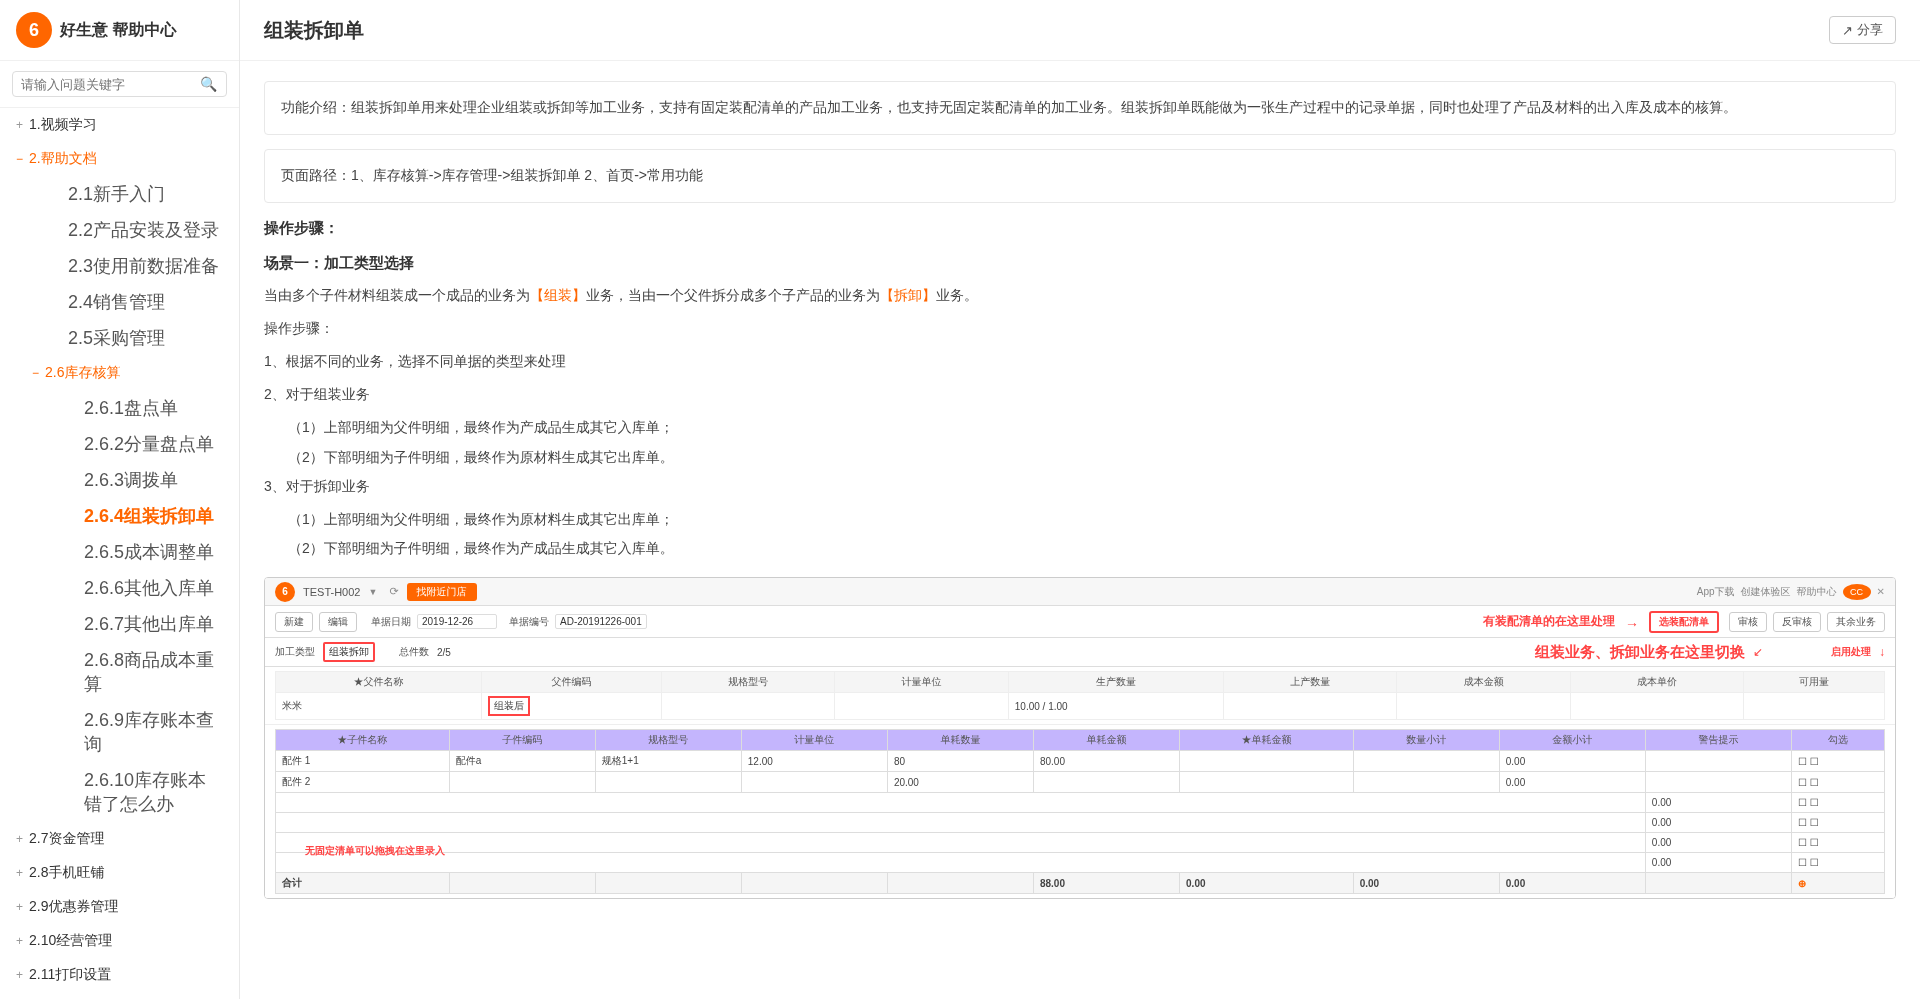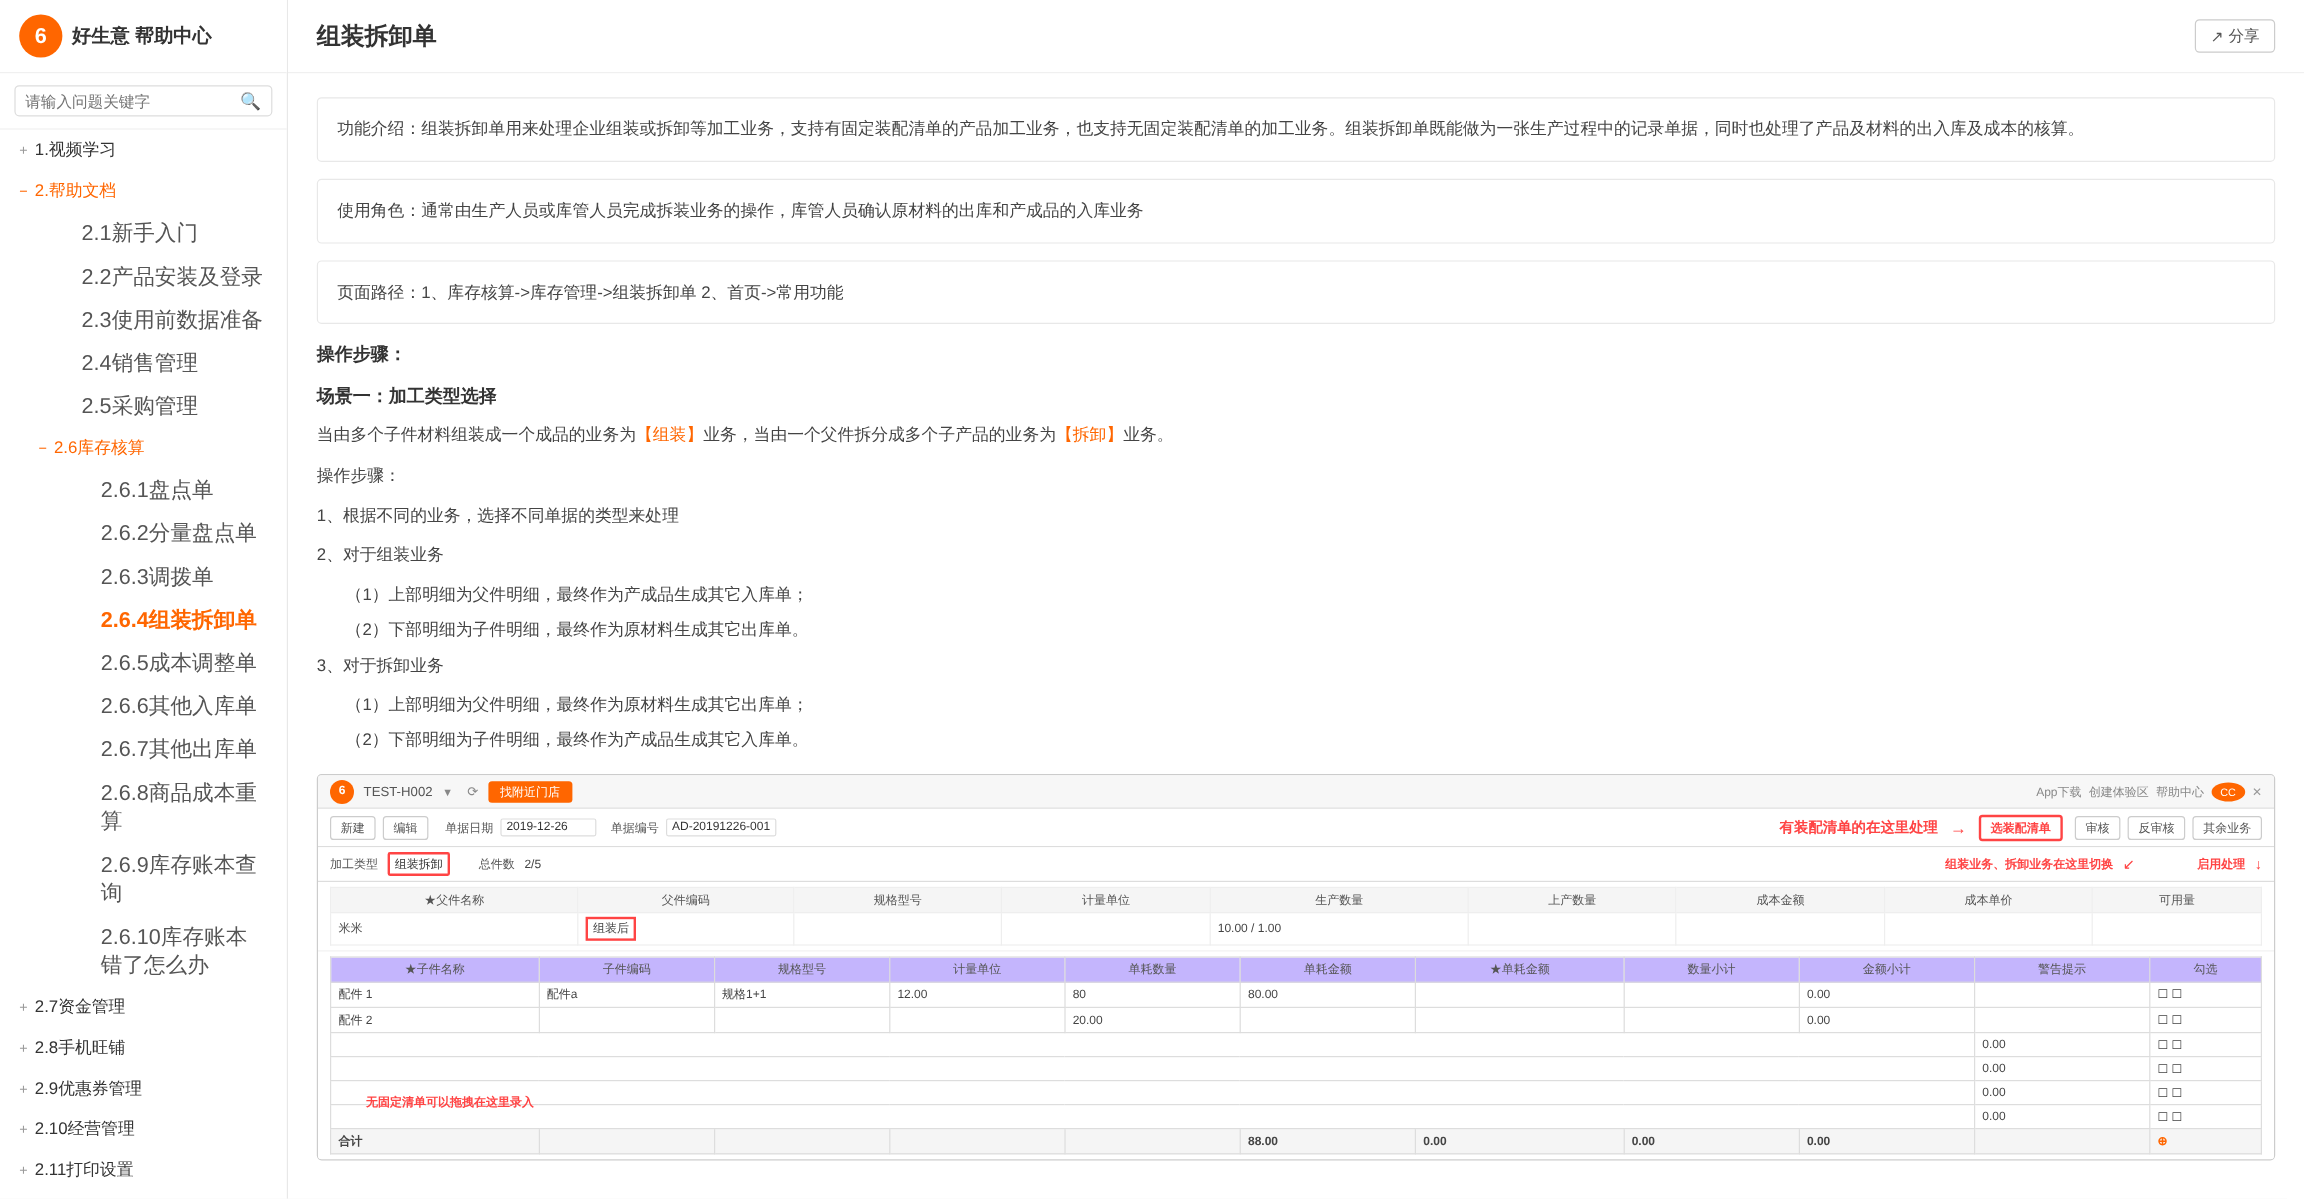--- a/index.html
+++ b/index.html
@@ -265,9 +265,6 @@
       <span>功能介绍：组装拆卸单用来处理企业组装或拆卸等加工业务，支持有固定装配清单的产品加工业务，也支持无固定装配清单的加工业务。组装拆卸单既能做为一张生产过程中的记录单据，同时也处理了产品及材料的出入库及成本的核算。</span>
     </div>
 
-    <div class="info-block">
-      <span>使用角色：通常由生产人员或库管人员完成拆装业务的操作，库管人员确认原材料的出库和产成品的入库业务</span>
-    </div>
 
     <div class="info-block">
       <span>页面路径：1、库存核算-&gt;库存管理-&gt;组装拆卸单 2、首页-&gt;常用功能</span>

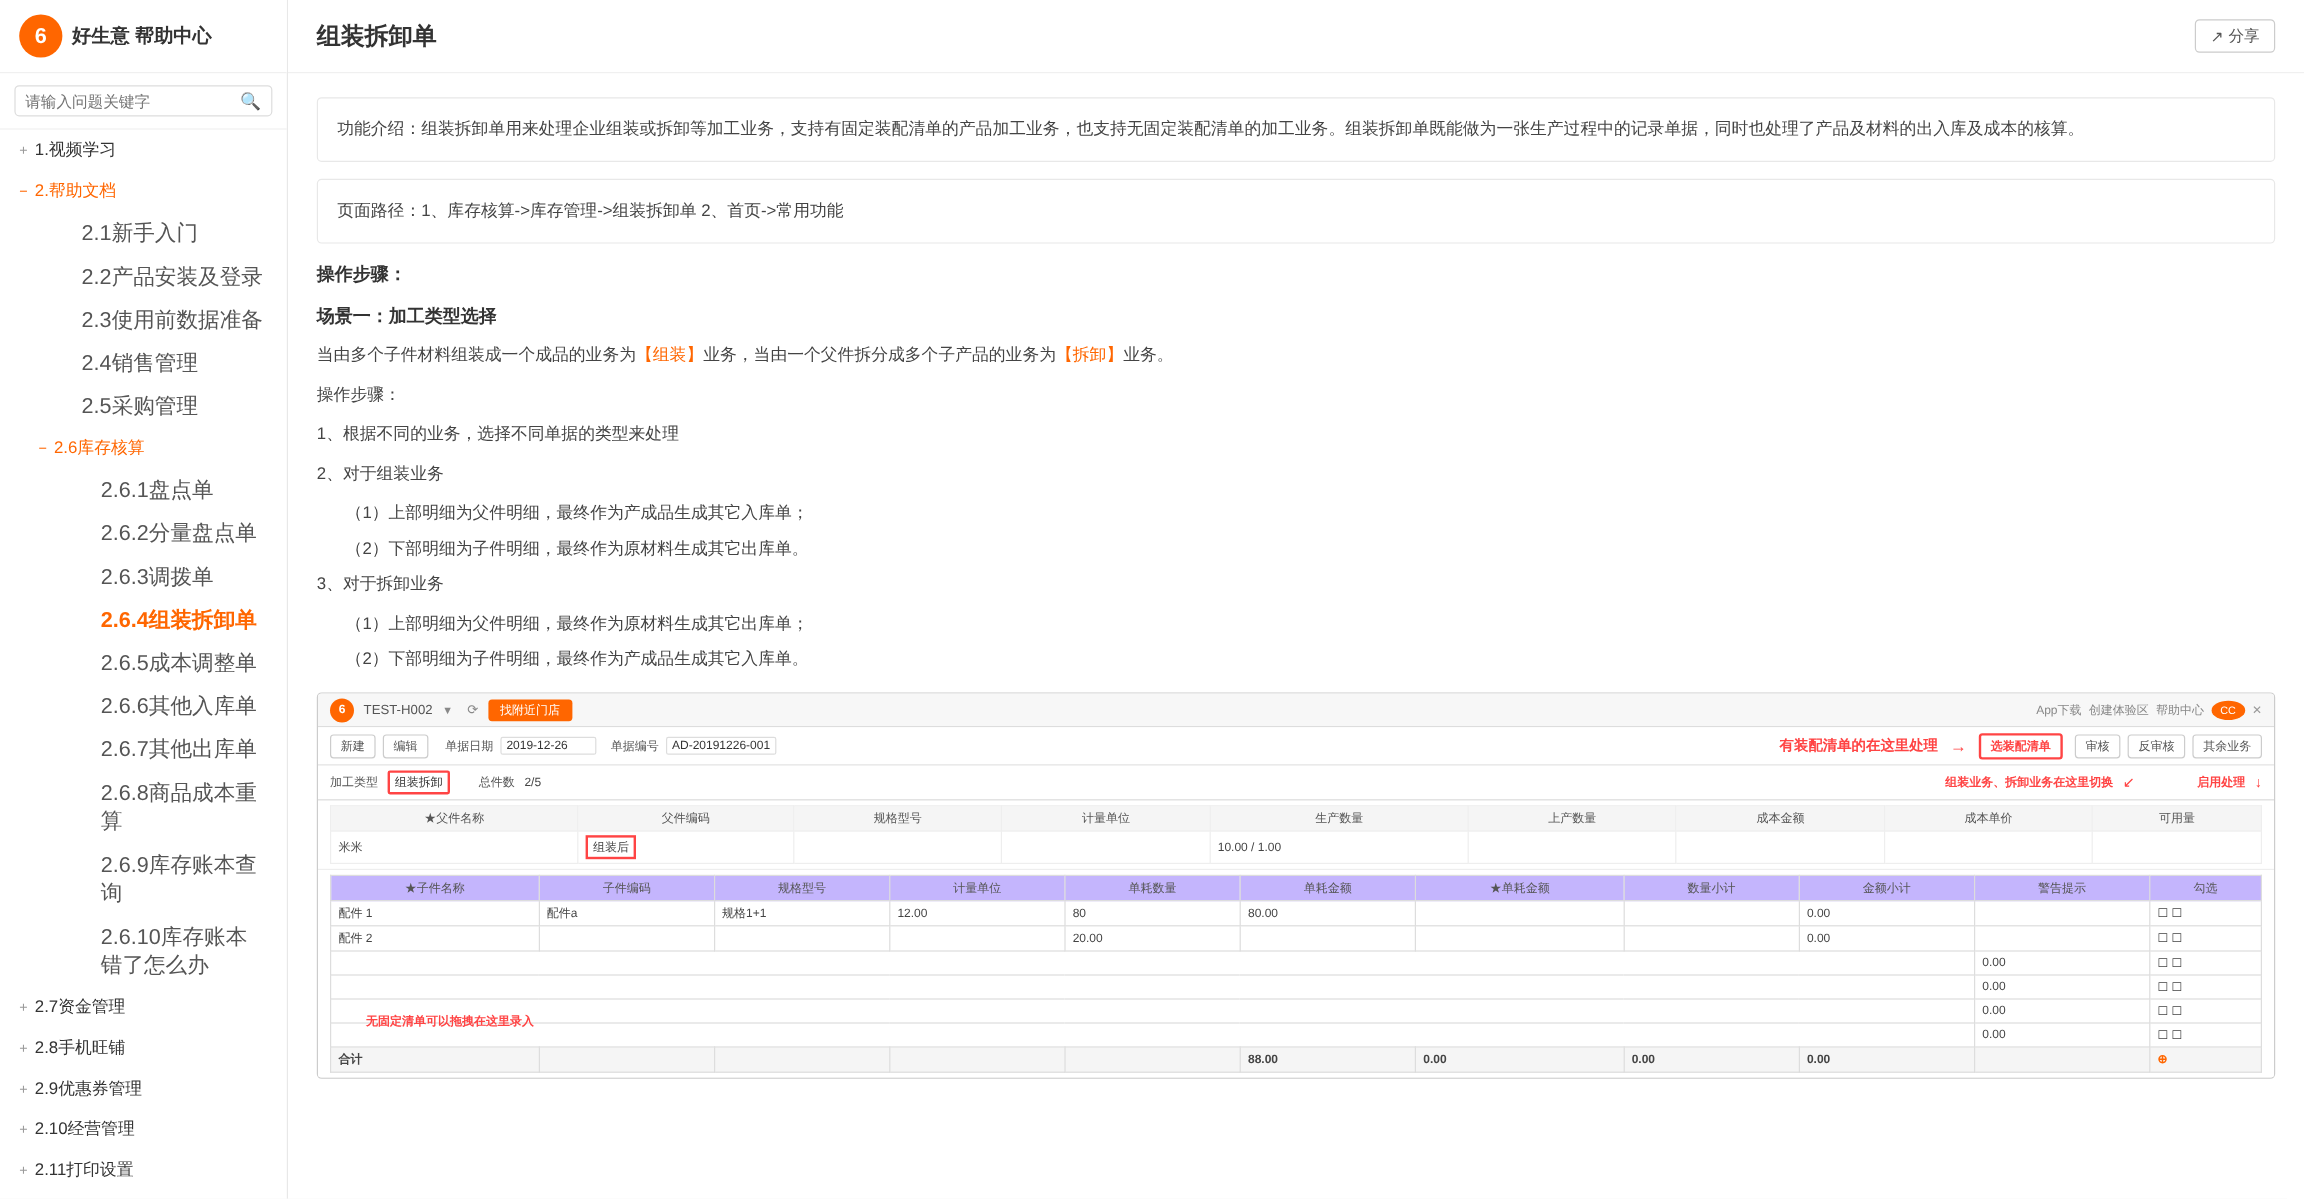--- a/index.html
+++ b/index.html
@@ -332,7 +332,7 @@
           <span class="mock-select-box">组装拆卸</span>
           <span style="margin-left:16px; font-size:10px; color:#555;">总件数</span>
           <span style="font-size:10px; color:#444;">2/5</span>
-          <span style="margin-left:auto; color:#ff4444; font-size:10px; font-weight:bold;font-family:Liberation Mono, monospace;">组装业务、拆卸业务在这里切换</span>
+          <span style="margin-left:auto; color:#ff4444; font-size:15px; font-weight:bold;font-family:Liberation Mono, monospace;">组装业务、拆卸业务在这里切换</span>
           <span style="color:#ff4444; font-size:12px;">↙</span>
 
           <span style="color:#ff4444; font-size:10px; font-weight:bold; margin-left:44px;">启用处理</span>

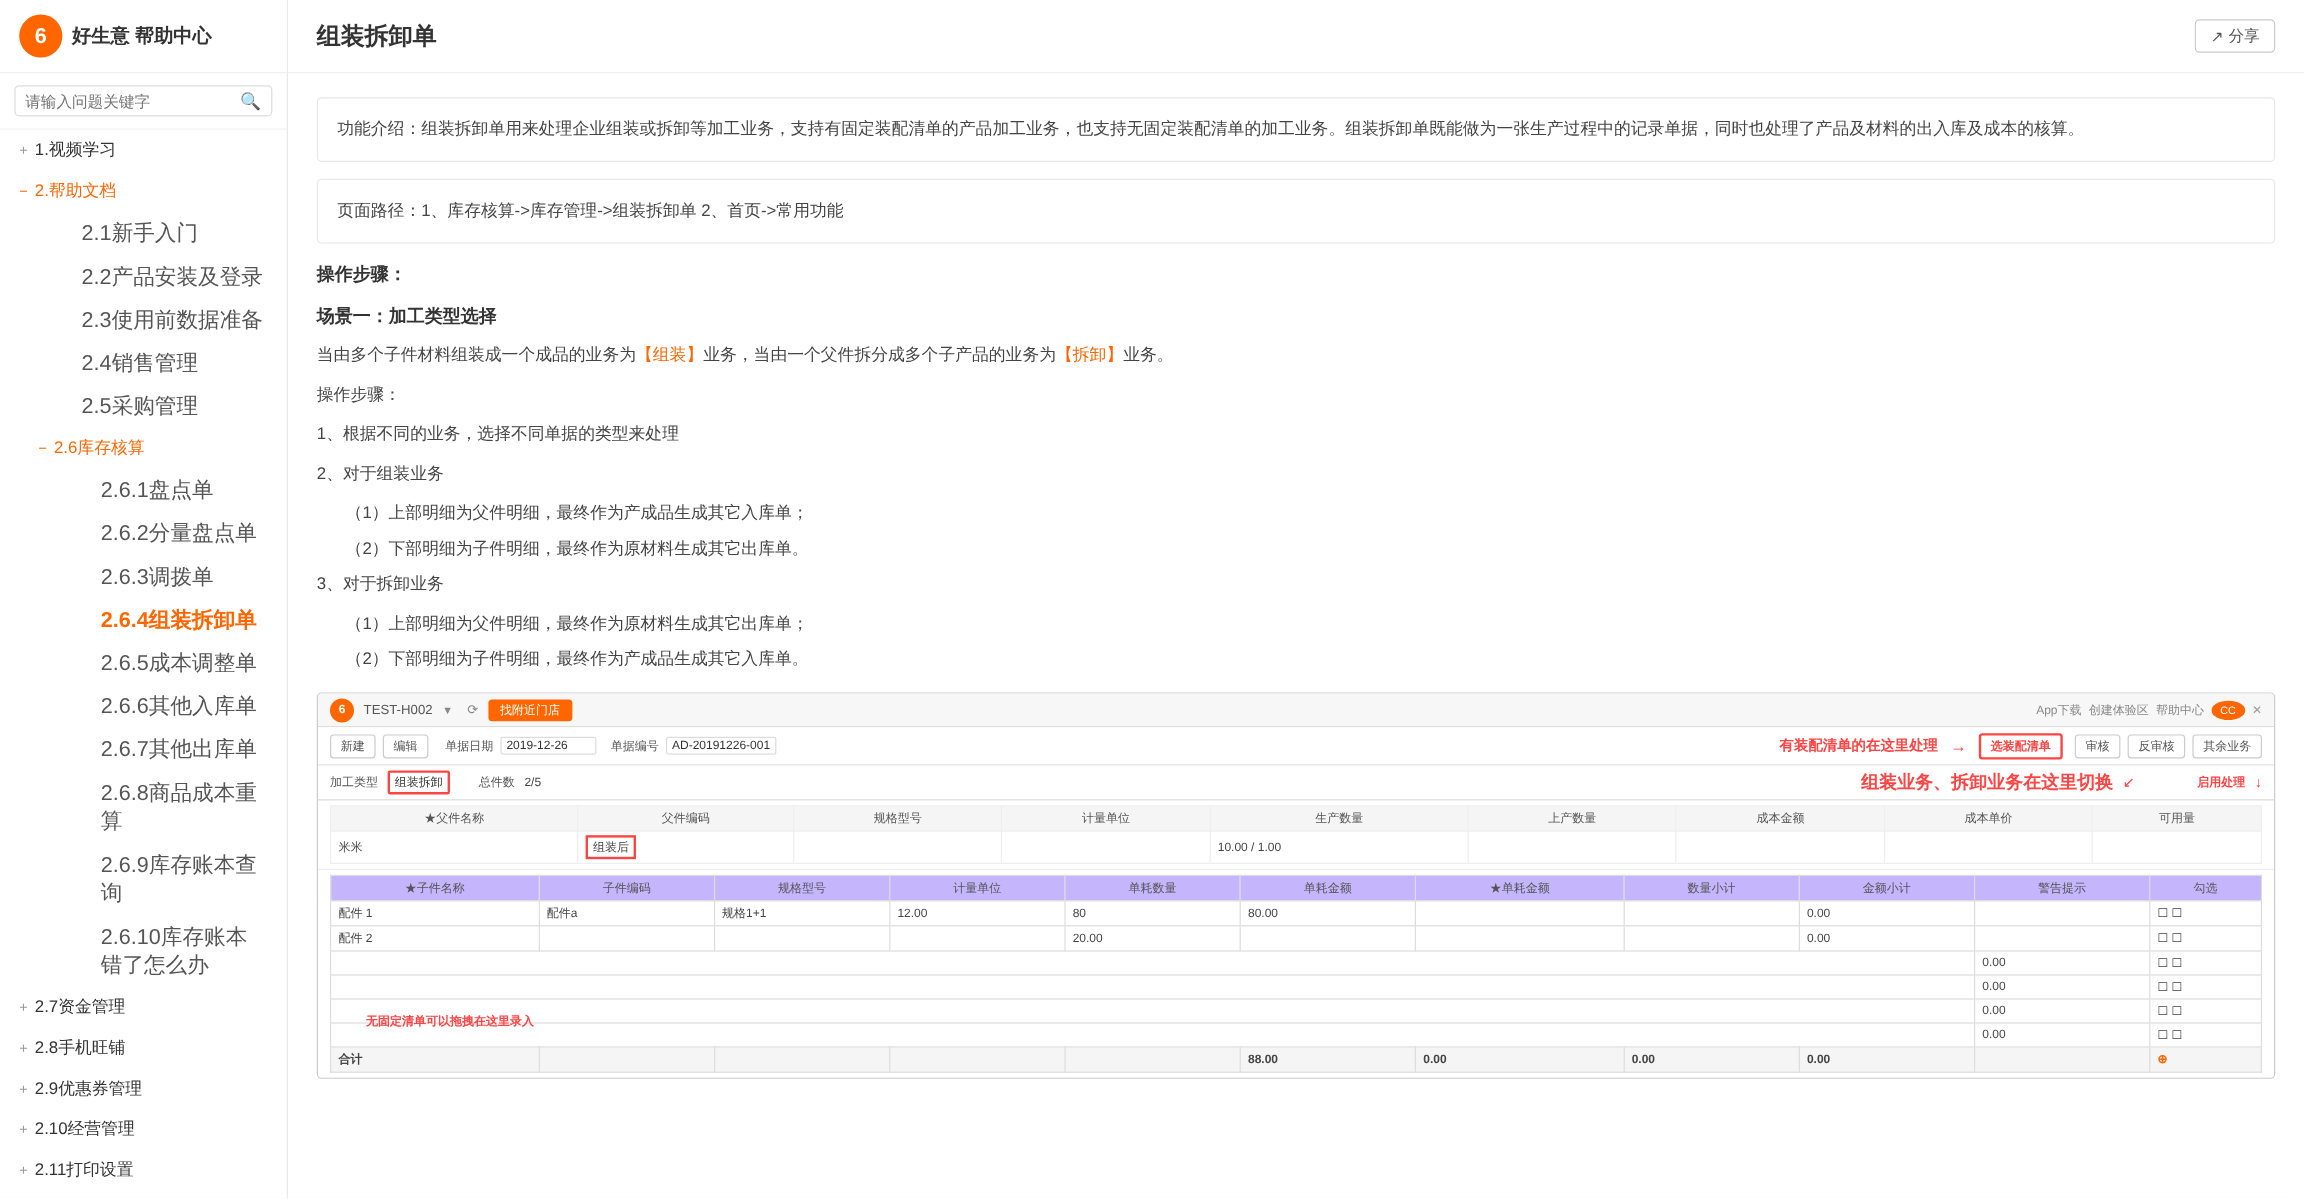--- a/index.html
+++ b/index.html
@@ -335,7 +335,7 @@
           <span style="margin-left:auto; color:#ff4444; font-size:15px; font-weight:bold;font-family:Liberation Mono, monospace;">组装业务、拆卸业务在这里切换</span>
           <span style="color:#ff4444; font-size:12px;">↙</span>
 
-          <span style="color:#ff4444; font-size:10px; font-weight:bold; margin-left:44px;">启用处理</span>
+          <span style="color:#ff4444; font-size:10px; font-weight:bold; margin-left:60px;">启用处理</span>
           <span style="color:#ff4444; font-size:12px;">↓</span>
         </div>
 

